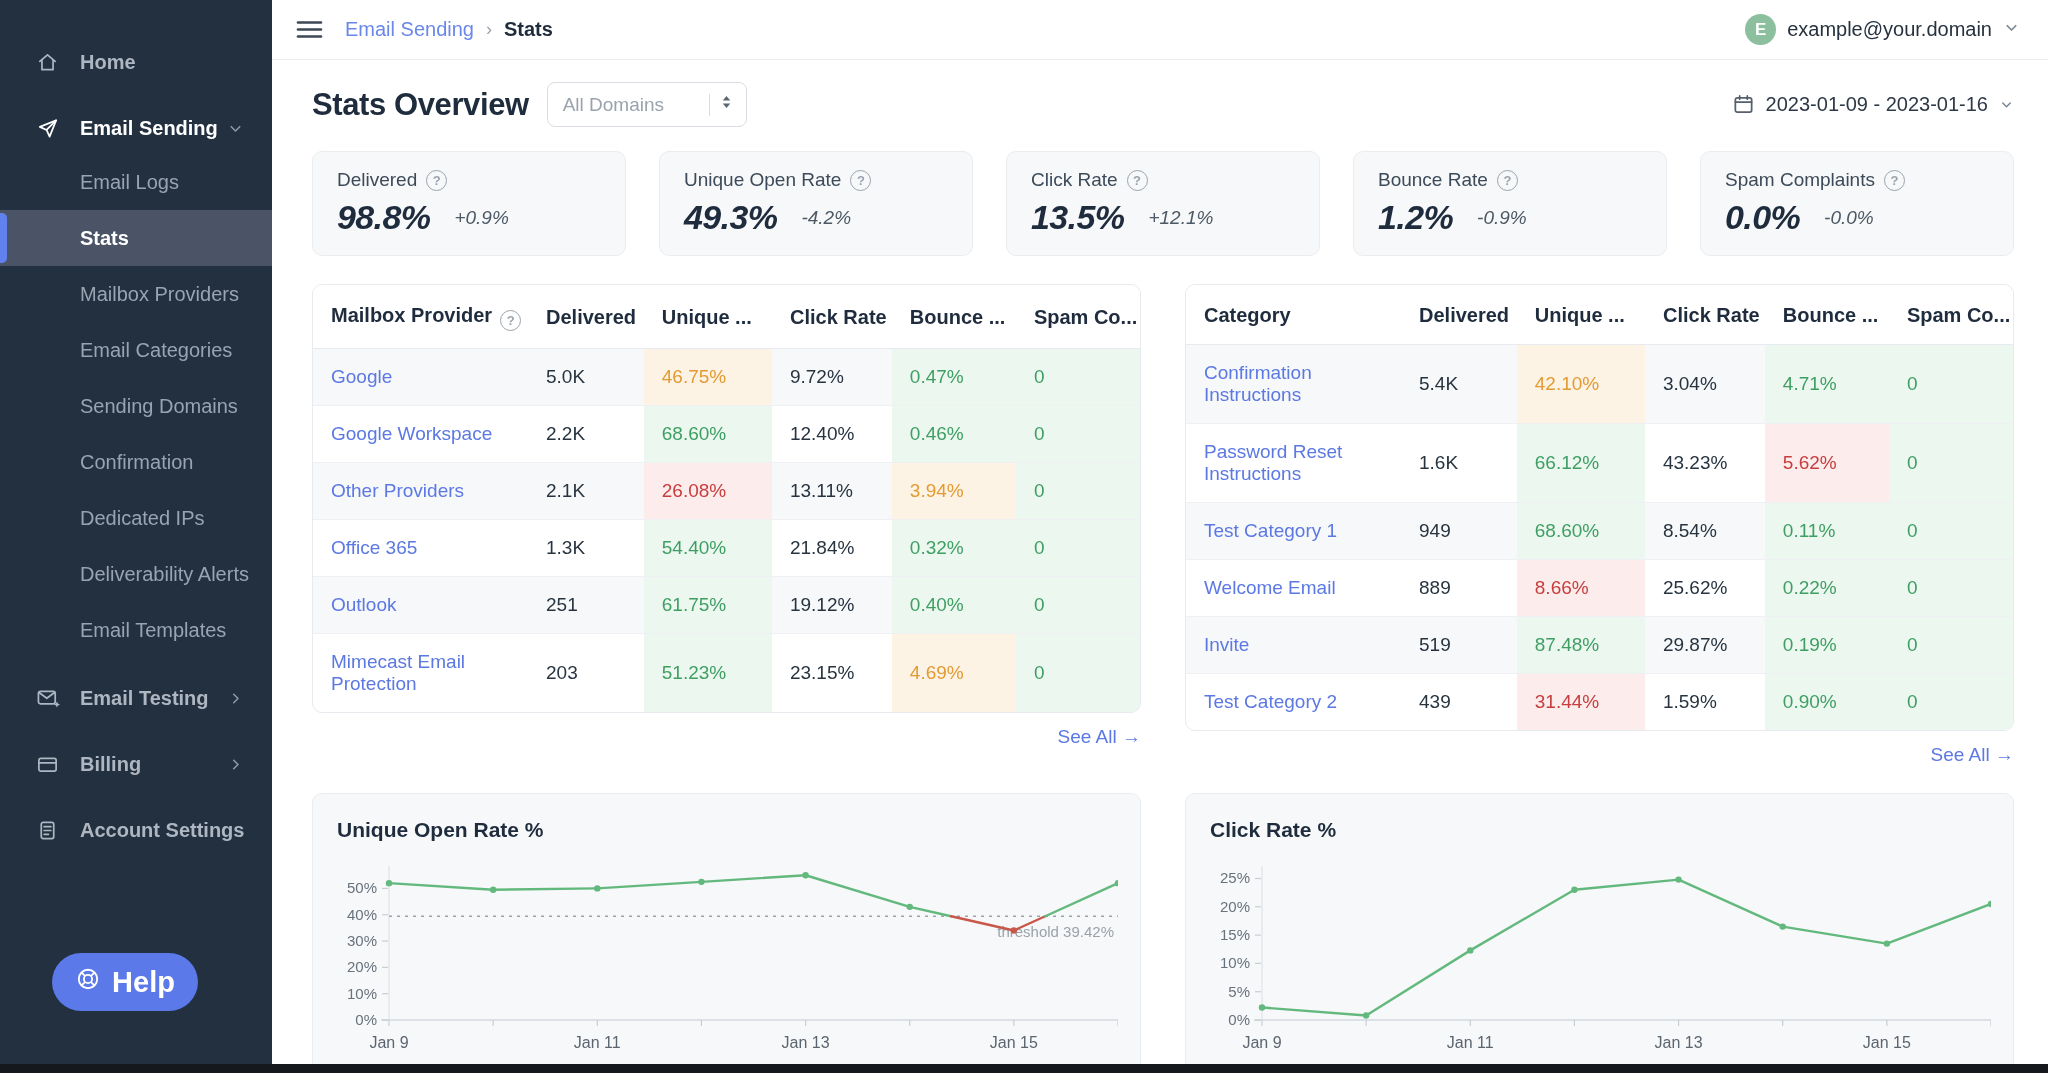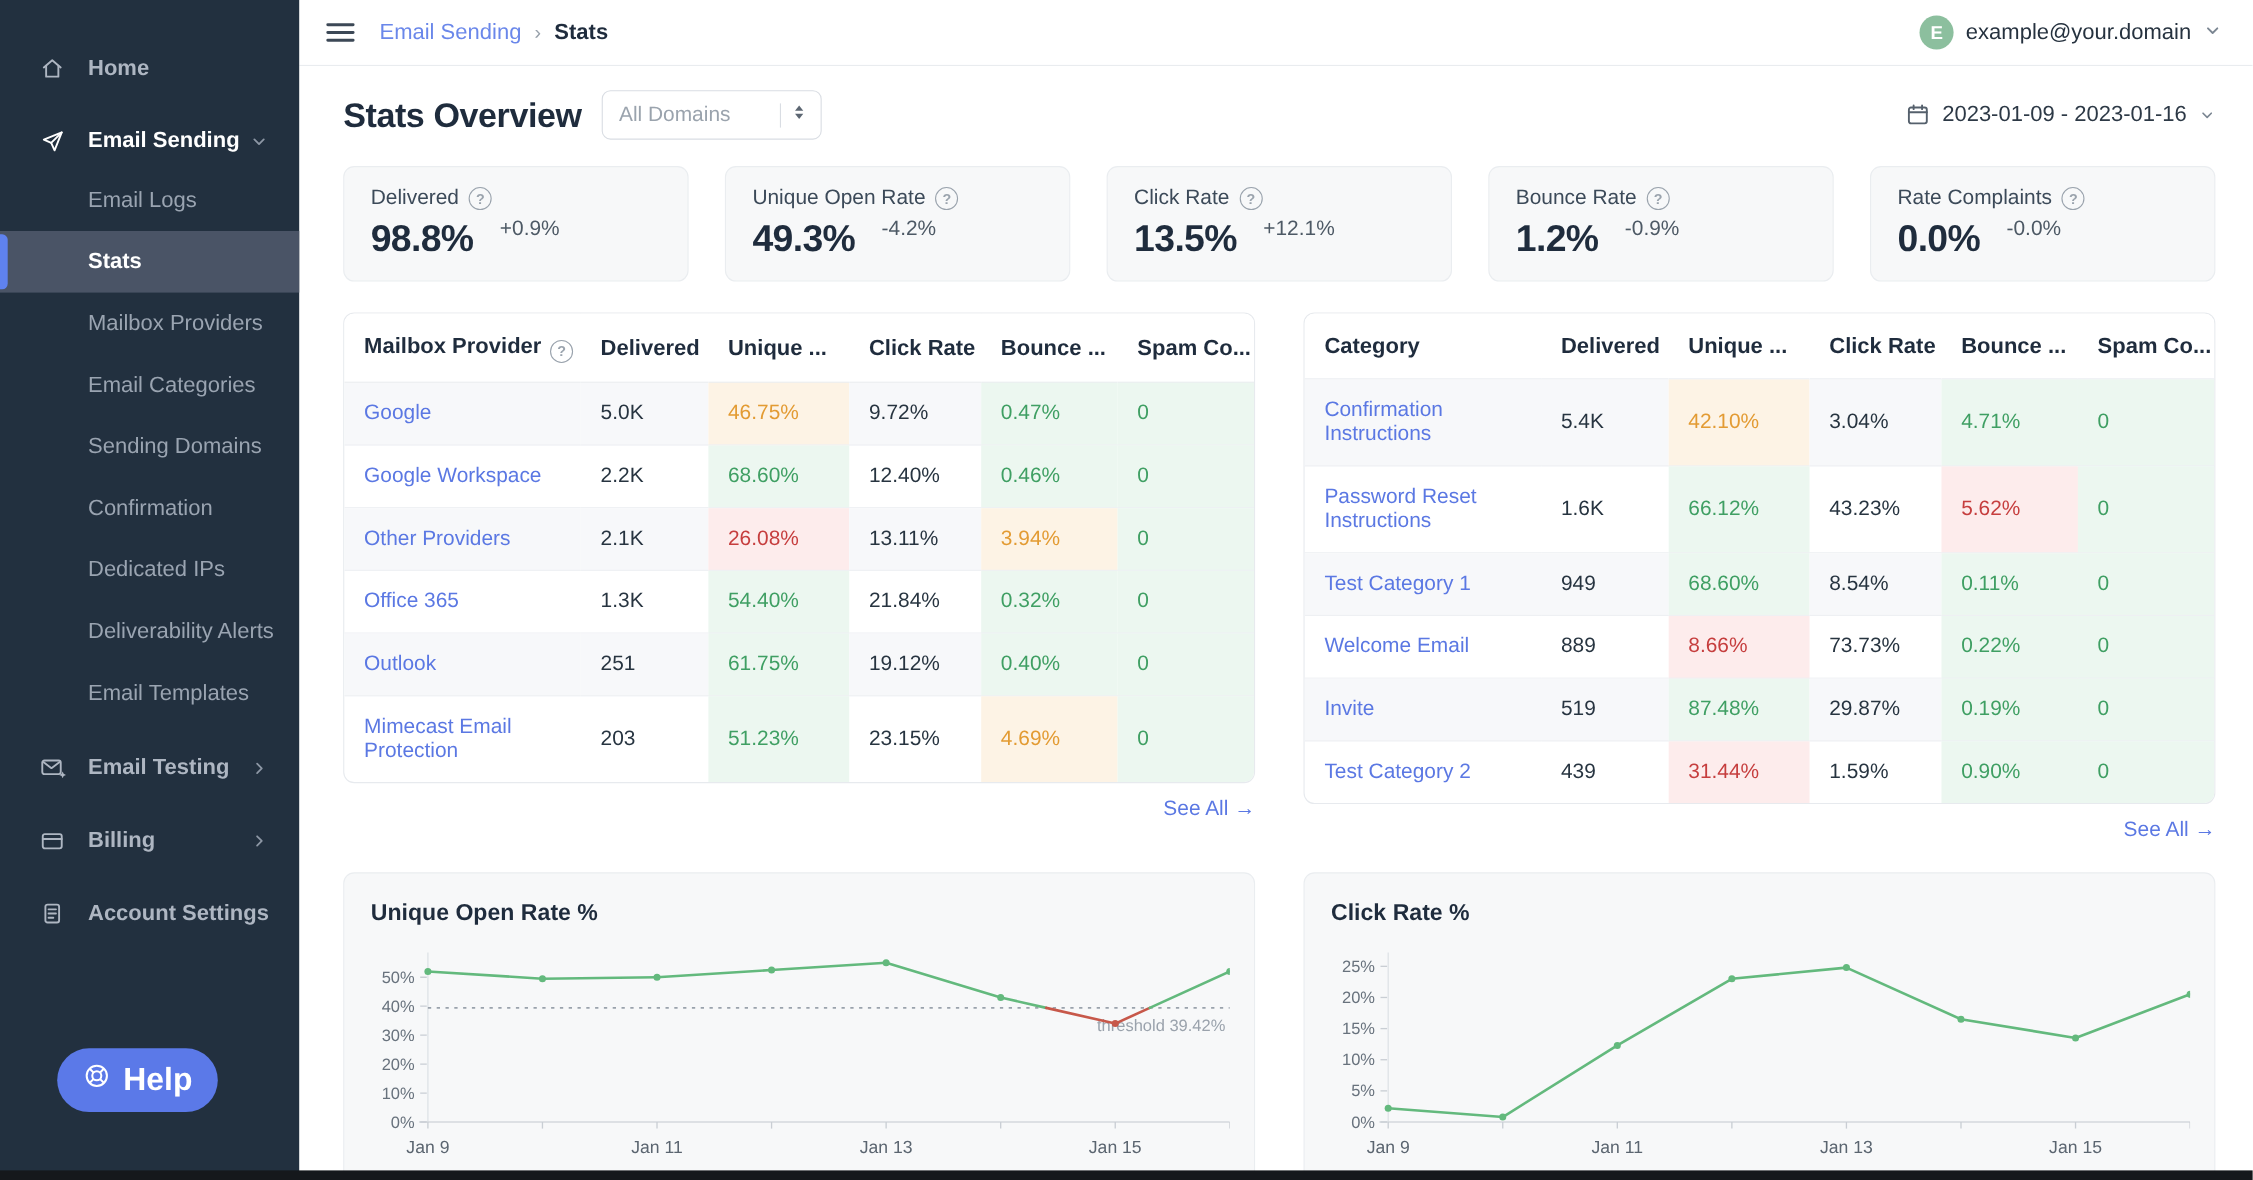--- a/index.html
+++ b/index.html
@@ -299,7 +299,7 @@
           </div>
           <div class="stat-card">
             <div class="card-label">
-              <span>Rate Complaints</span>
+              <span>Spam Complaints</span>
               <span class="q-icon">?</span>
             </div>
             <div class="card-value-row">

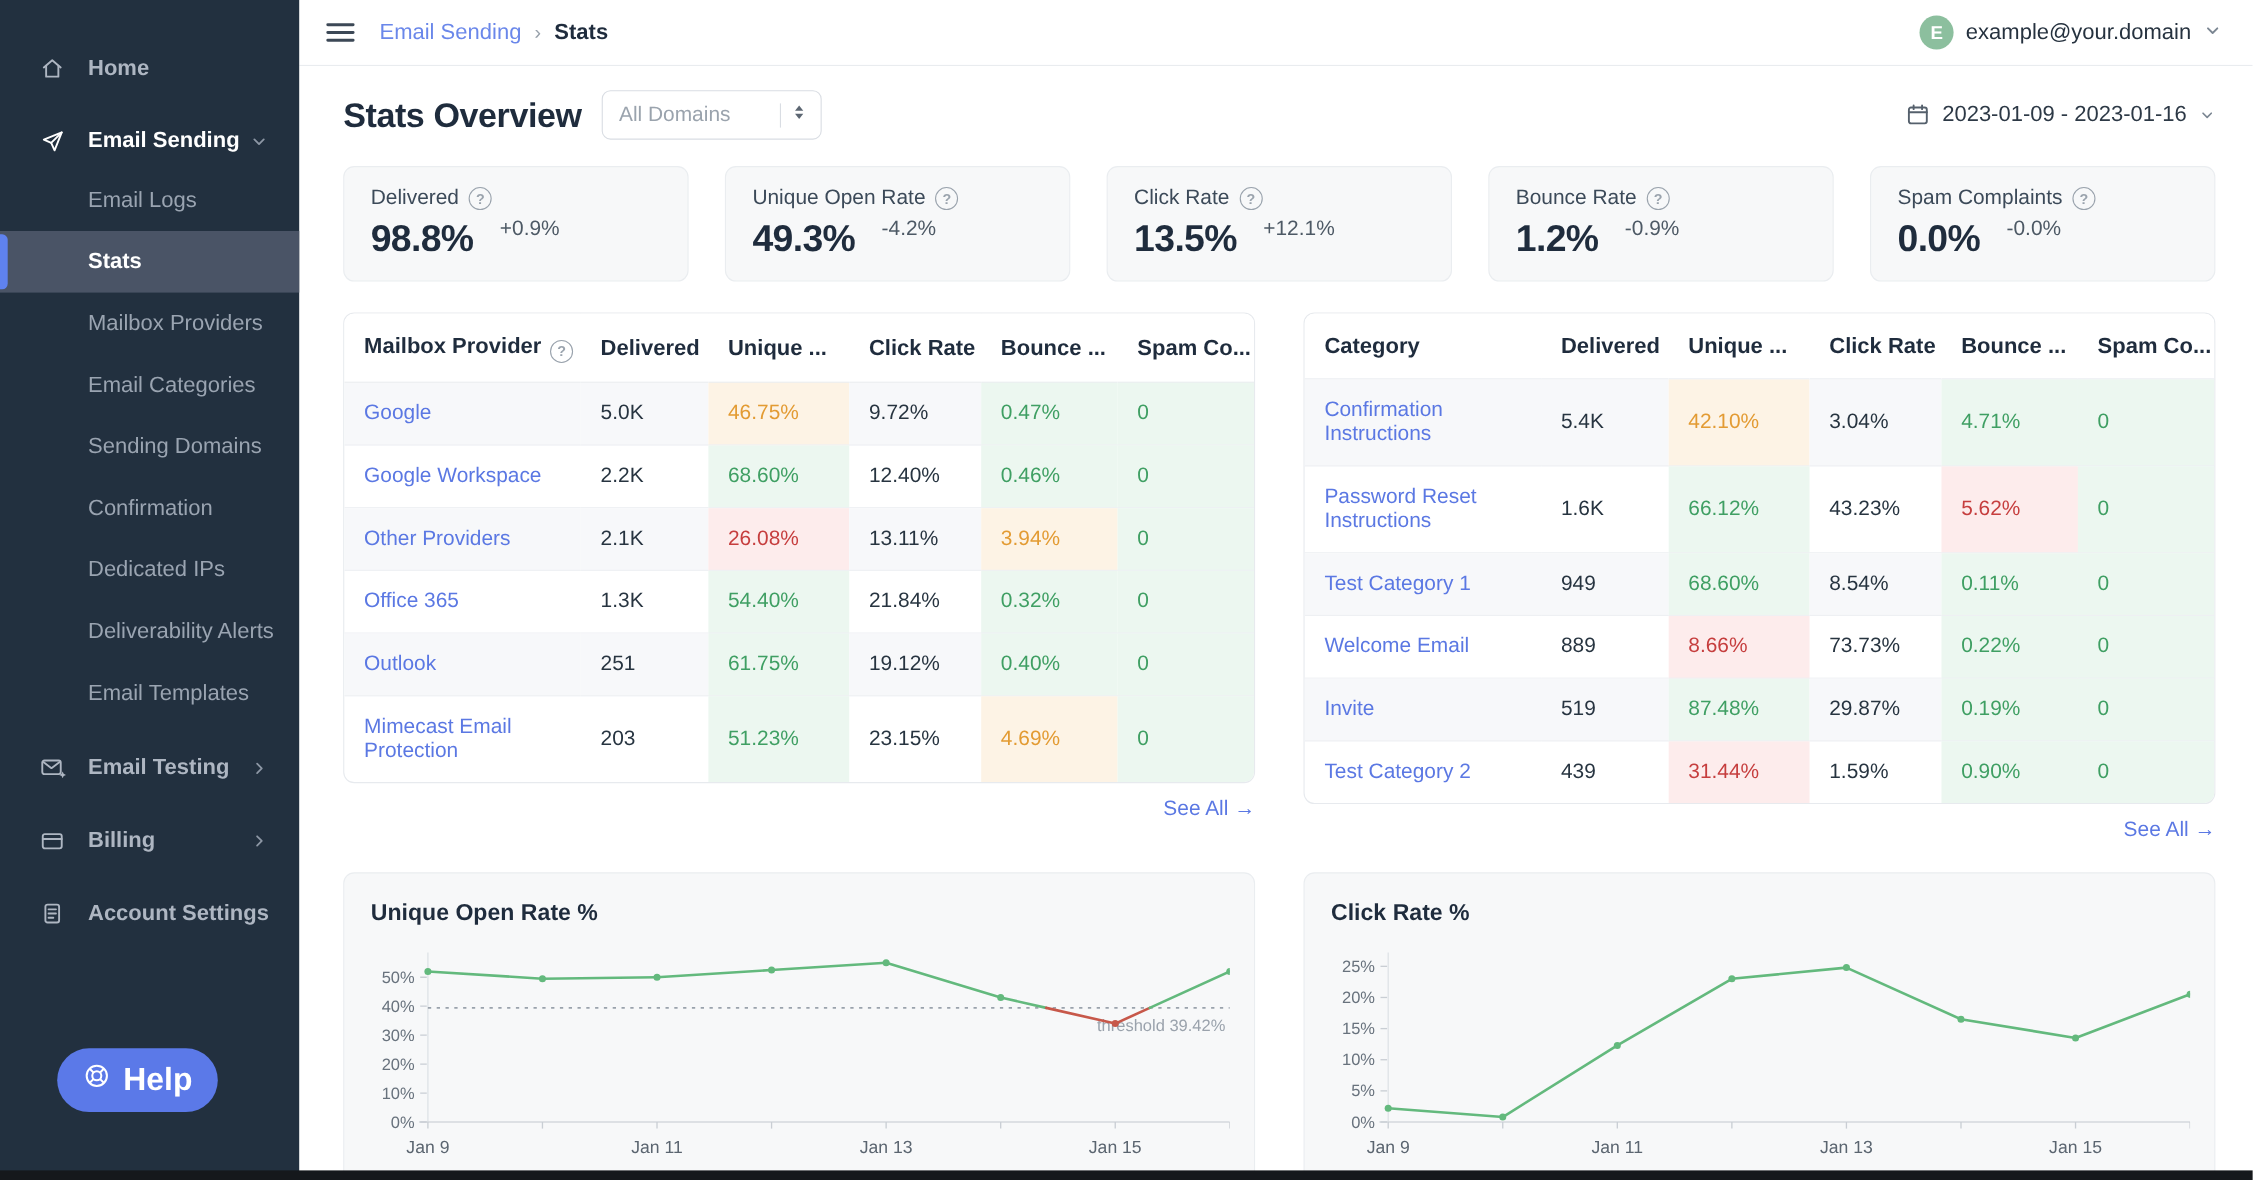--- a/index.html
+++ b/index.html
@@ -62,7 +62,7 @@
   .q-icon { width:21px; height:21px; border:1.5px solid #9aa3ad; border-radius:50%; color:#9aa3ad;
             font-size:13px; font-weight:700; display:inline-flex; align-items:center; justify-content:center;
             cursor:pointer; flex:none; }
-  .card-value-row { margin-top:7px; display:flex; align-items:flex-start; gap:24px; }
+  .card-value-row { margin-top:7px; display:flex; align-items:center; gap:24px;font-style:italic; }
   .card-value { font-size:34px; font-weight:800; color:#1f2c3d; letter-spacing:-0.6px; }
   .card-delta { font-size:19px; color:#4d5965; }
 

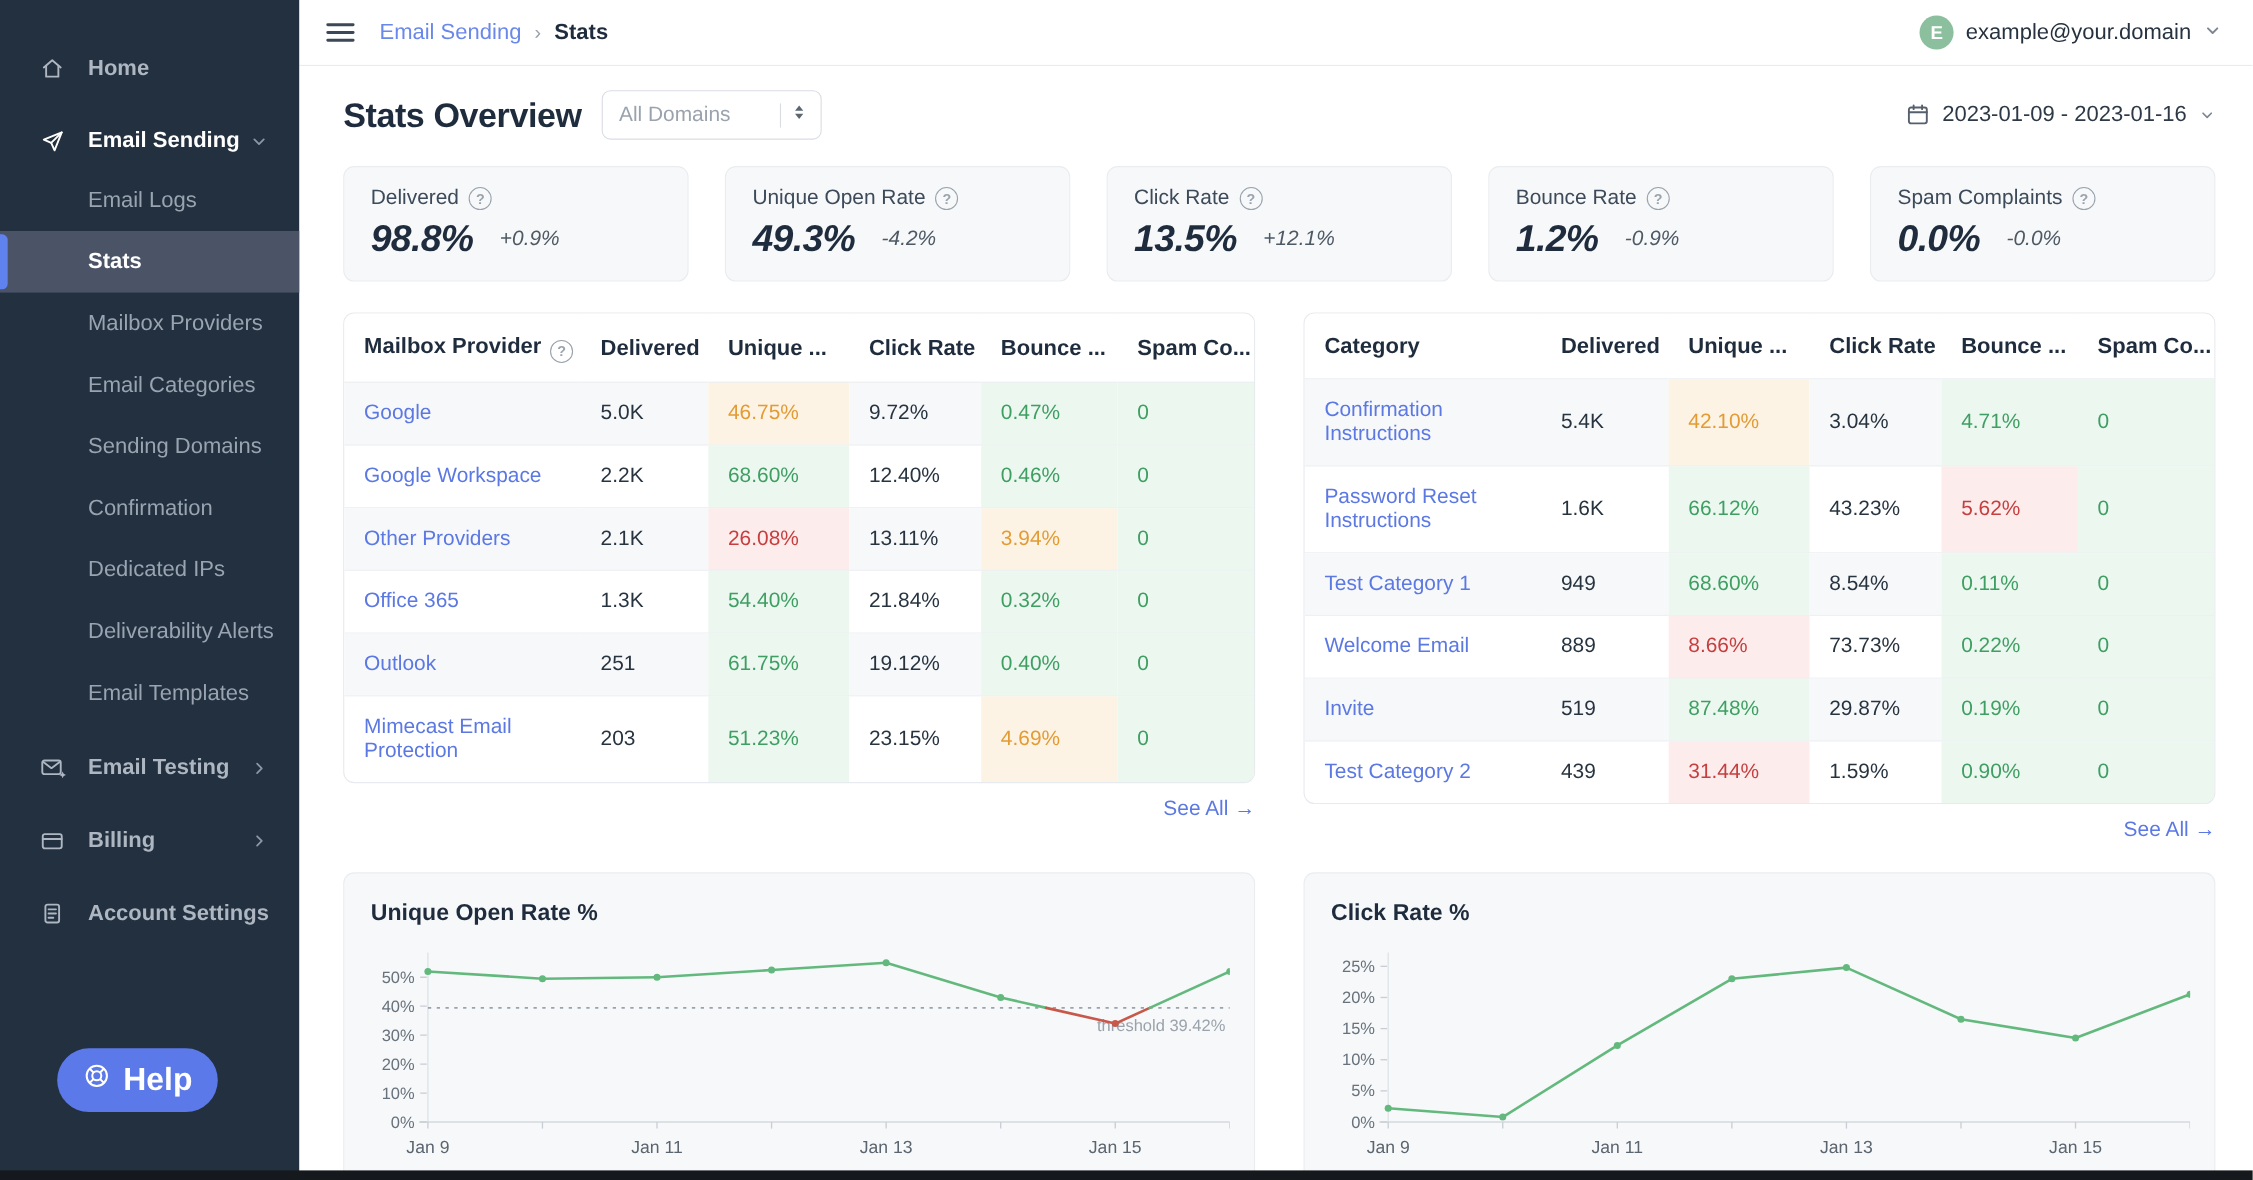--- a/index.html
+++ b/index.html
@@ -437,7 +437,7 @@
                     <td><a class="row-link">Welcome Email</a></td>
                     <td>889</td>
                     <td class="cell-bad">8.66%</td>
-                    <td>73.73%</td>
+                    <td>25.62%</td>
                     <td class="cell-good">0.22%</td>
                     <td class="cell-good">0</td>
                   </tr>

